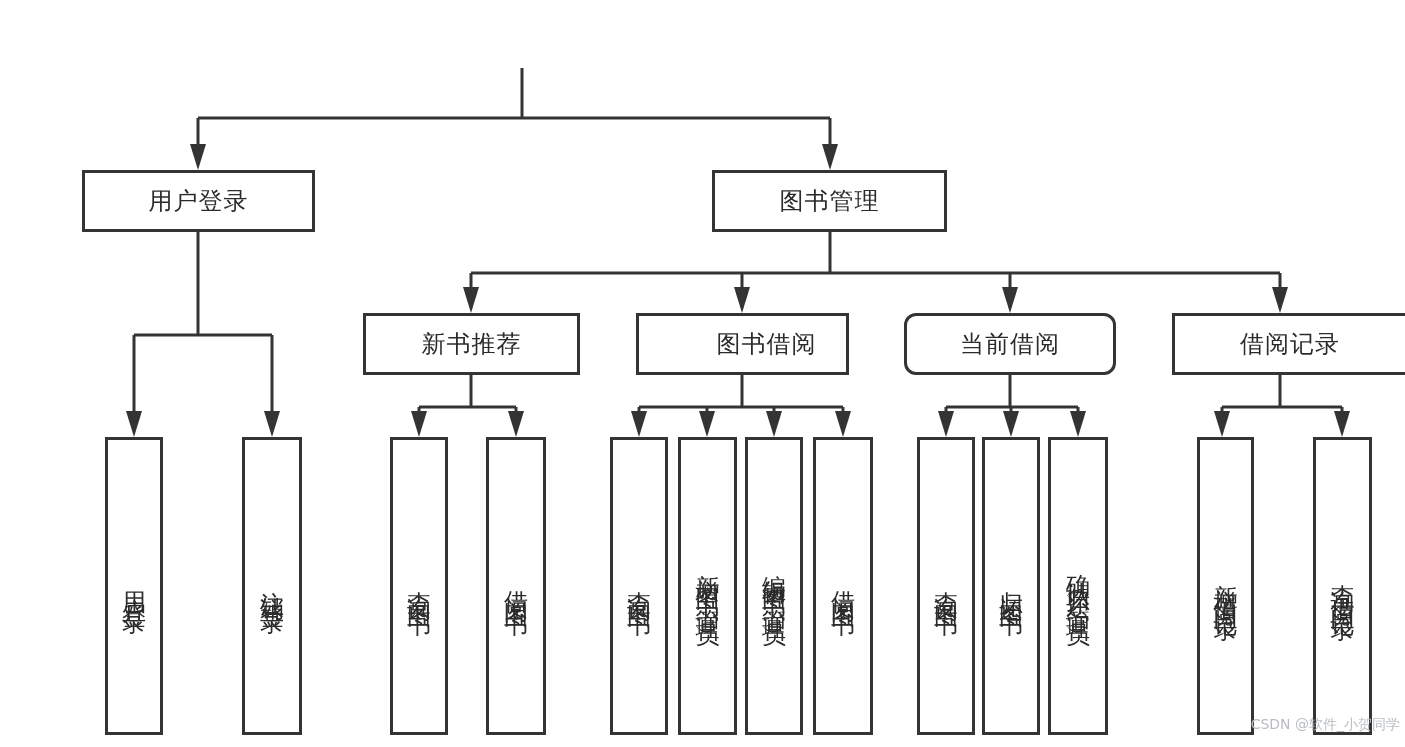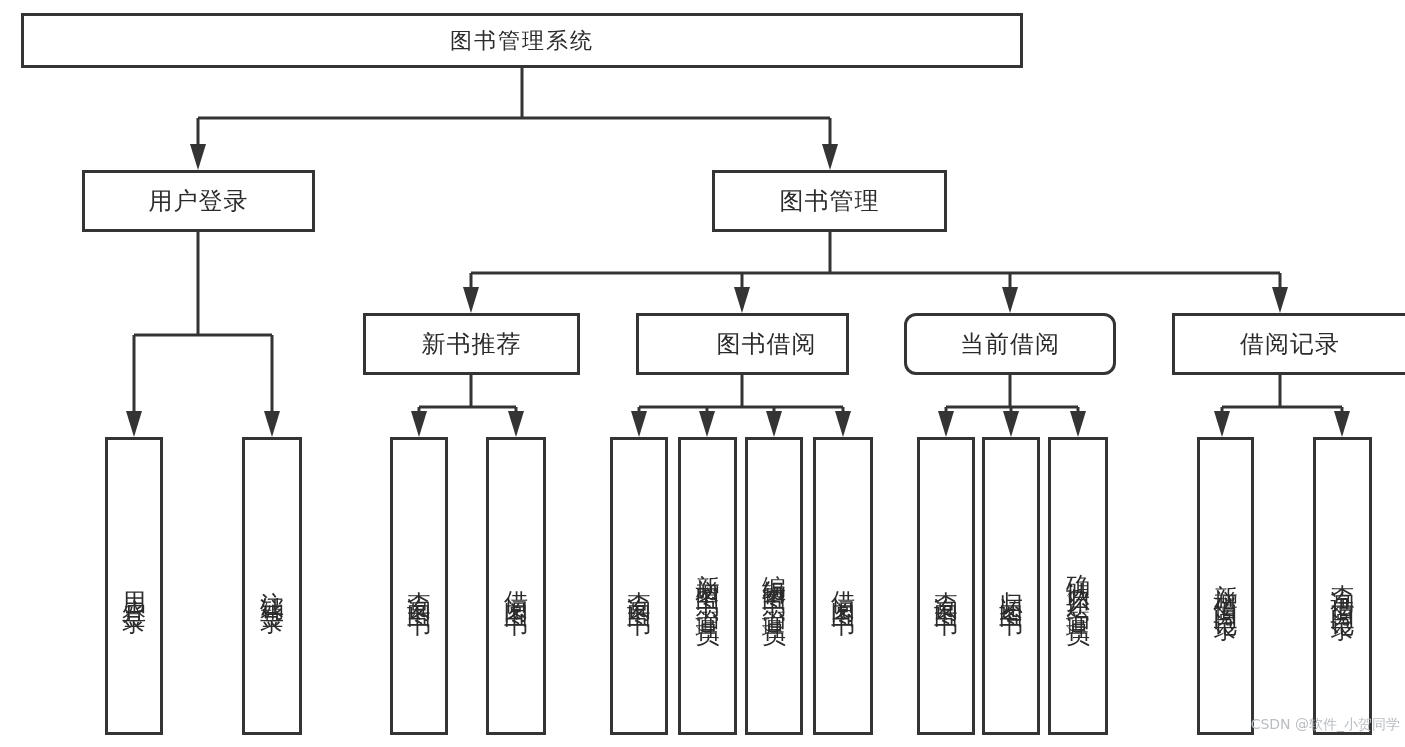--- a/index.html
+++ b/index.html
@@ -86,7 +86,6 @@
     </g>
   </svg>
 
-  <div class="box h root" style="left:21px; top:13px; width:1002px; height:55px;">图书管理系统</div>
 
   <div class="box h" style="left:82px; top:170px; width:233px; height:62px;">用户登录</div>
   <div class="box h" style="left:363px; top:313px; width:217px; height:62px;">新书推荐</div>

